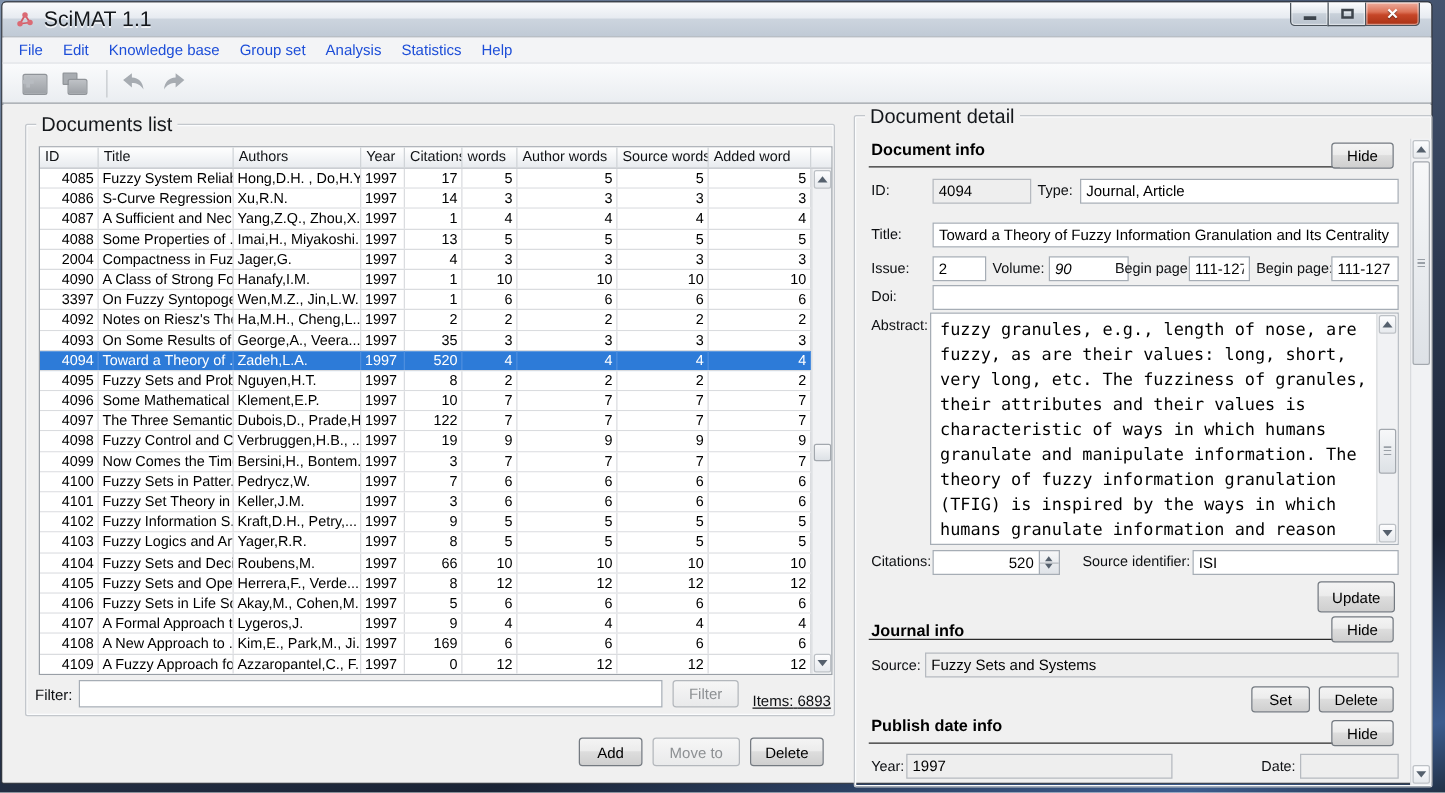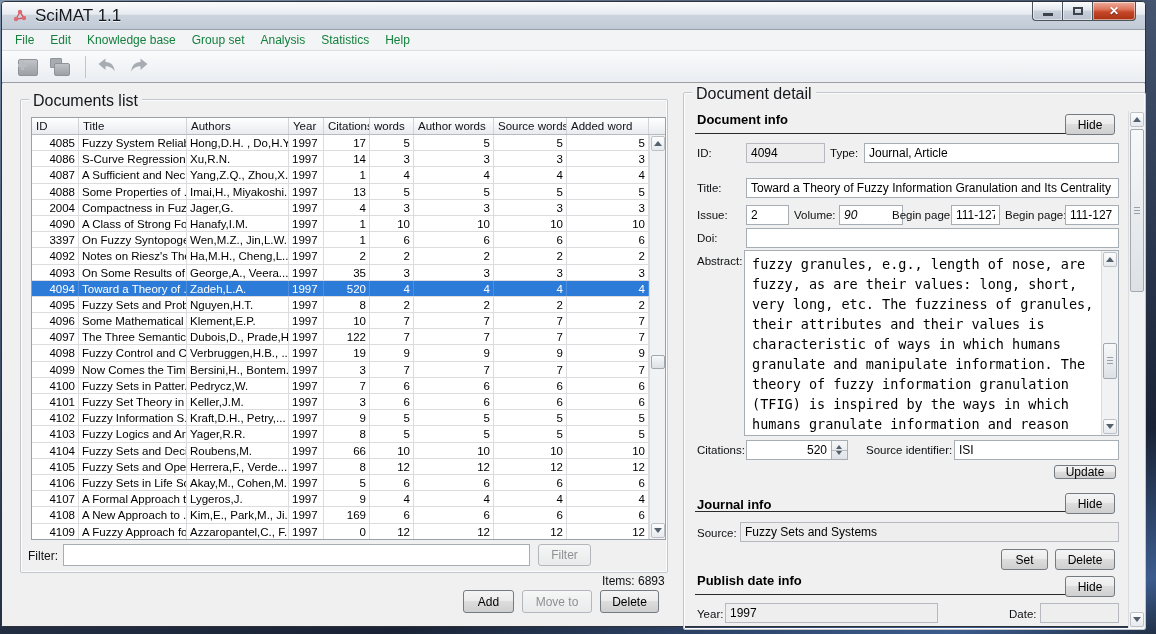--- a/index.html
+++ b/index.html
@@ -41,7 +41,7 @@
   .glyph-max { width:10px; height:8px; border:2px solid #3d444c; background:transparent; }
   
   .menubar { height:21px; background:#f3f4f6; border-bottom:1px solid #dddfe4; display:flex; align-items:center; padding-left:5px; }
-  .menu-item { font-size:12px; color:#15803d; padding:2px 8px; white-space:nowrap; }
+  .menu-item { font-size:12px; color:#1d4ed8; padding:2px 8px; white-space:nowrap; }
   .toolbar { height:32px; background:linear-gradient(#fafbfc,#eaedf1); border-bottom:1px solid #9aa0a6; display:flex; align-items:center; padding-left:13px; }
   .tb-icon { width:28px; height:26px; position:relative; margin-right:4px; }
   .icon-box { position:absolute; left:3px; top:5px; width:20px; height:17px; background:linear-gradient(#c0c3c7,#9da1a6); border:1px solid #8f9398; border-radius:2px; }

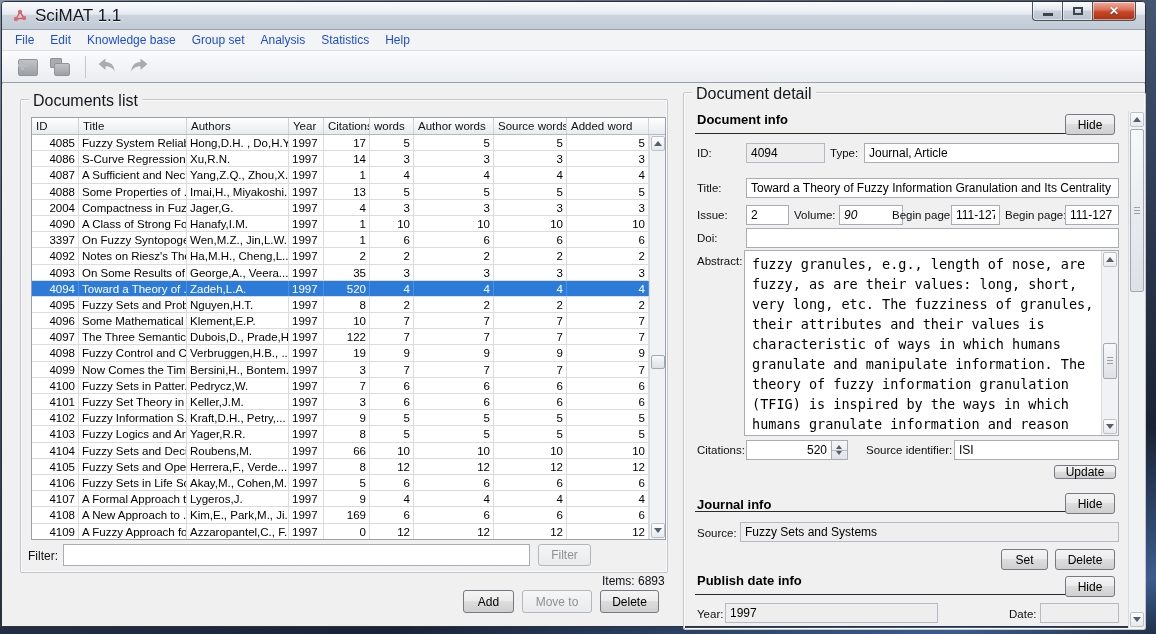--- a/index.html
+++ b/index.html
@@ -557,7 +557,7 @@
       <span class="d-label" style="left:182px; top:351px;">Source identifier:</span>
       <input class="field" style="left: 270px; top: 347px; width: 165px;" value="ISI">
 
-      <div class="btn" style="left:370px; top:372px; width:62px; height:14px;">Update</div>
+      <div class="btn" style="left:370px; top:372px; width:62px; height:25px;">Update</div>
 
       <span class="section-head" style="left:13px; top:404px;">Journal info</span>
       <div class="section-rule" style="left:11px; top:418px; width:377px;"></div>

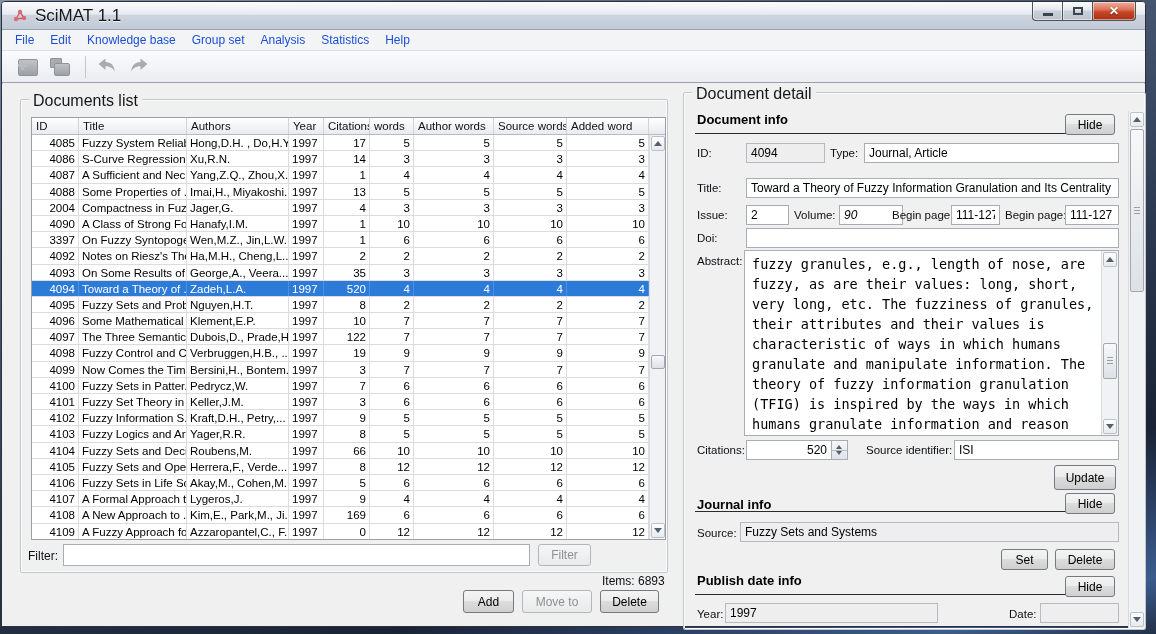--- a/index.html
+++ b/index.html
@@ -497,7 +497,7 @@
       <span class="f-label" style="left:7px; top:449px;text-align:center;">Filter:</span>
       <input class="tfield" style="left: 42px; top: 444px; width: 467px;" value="">
       <div class="btn disabled" style="left:517px; top:444px; width:53px; height:22px;">Filter</div>
-      <span class="f-label" style="left:581px; top:474px;">
+      <span class="f-label" style="left:581px; top:454px;text-decoration:underline;">
         <span>Items:</span>&nbsp;<span>6893</span>
       </span>
     </div>

